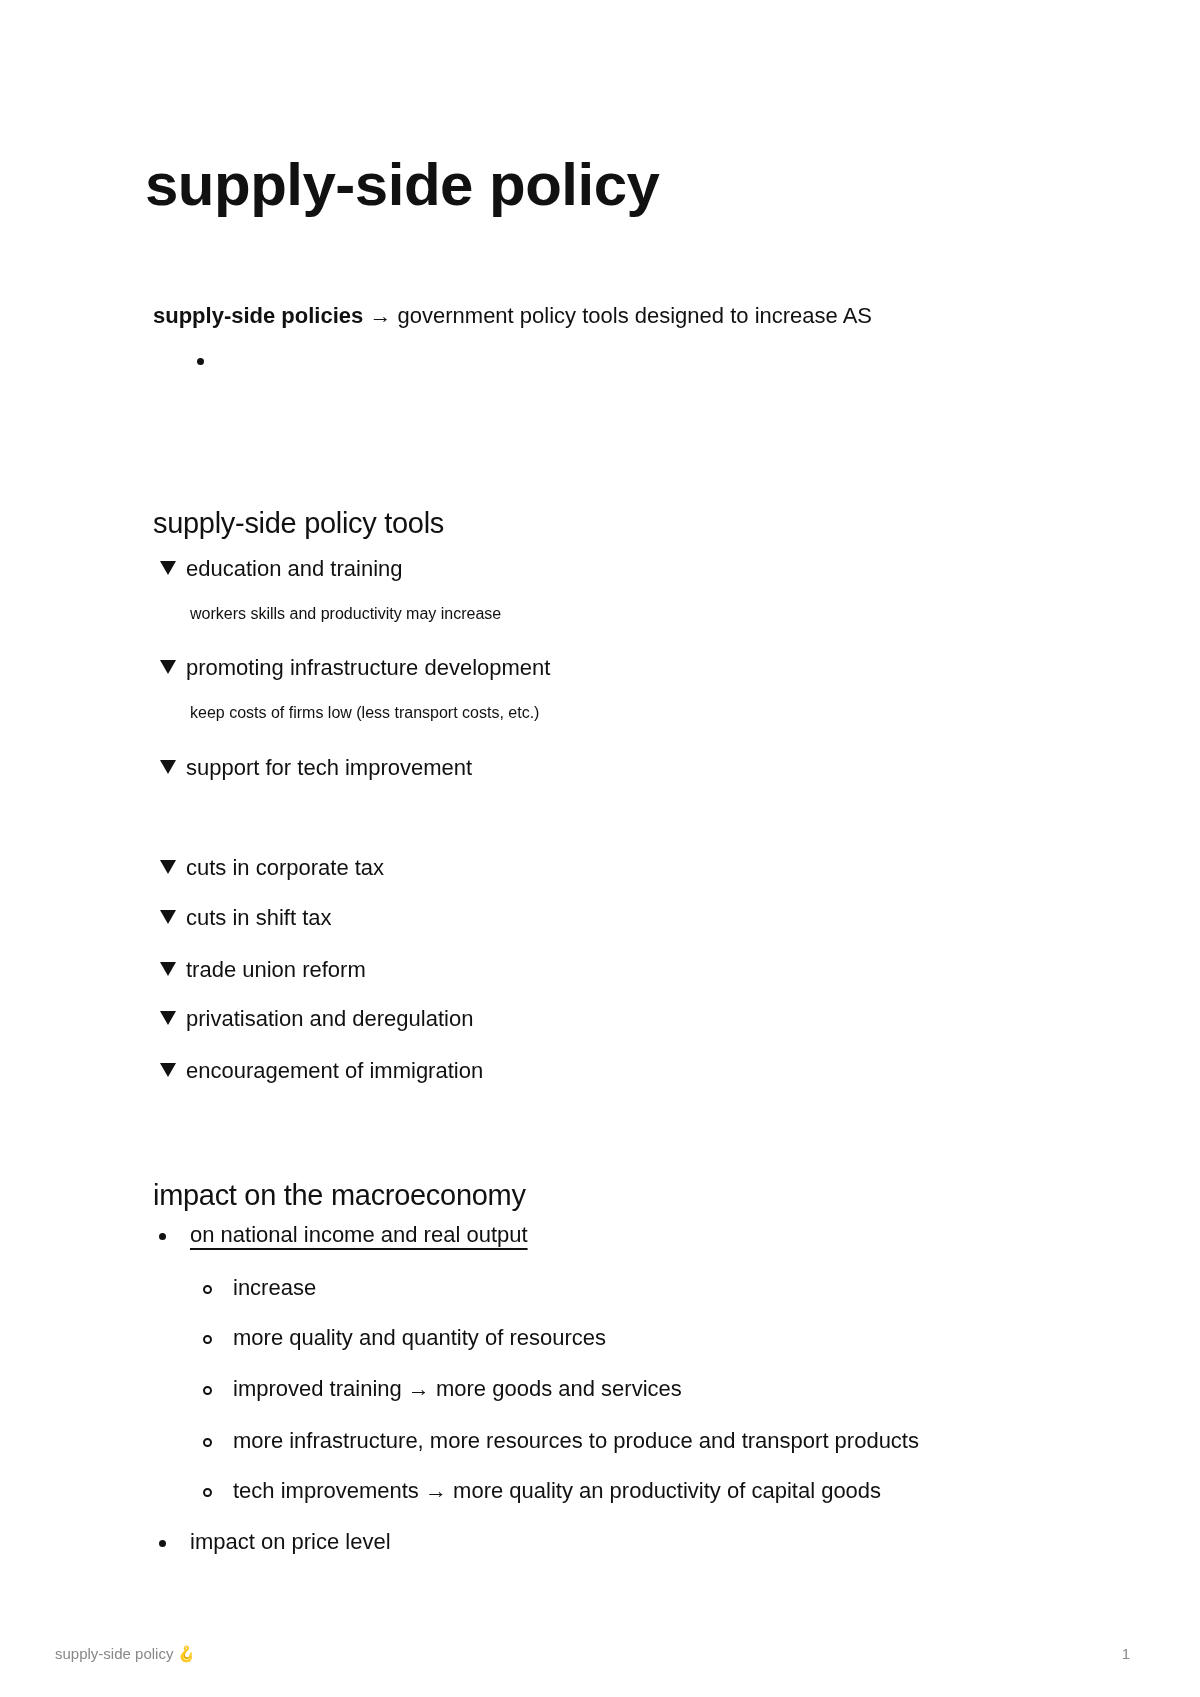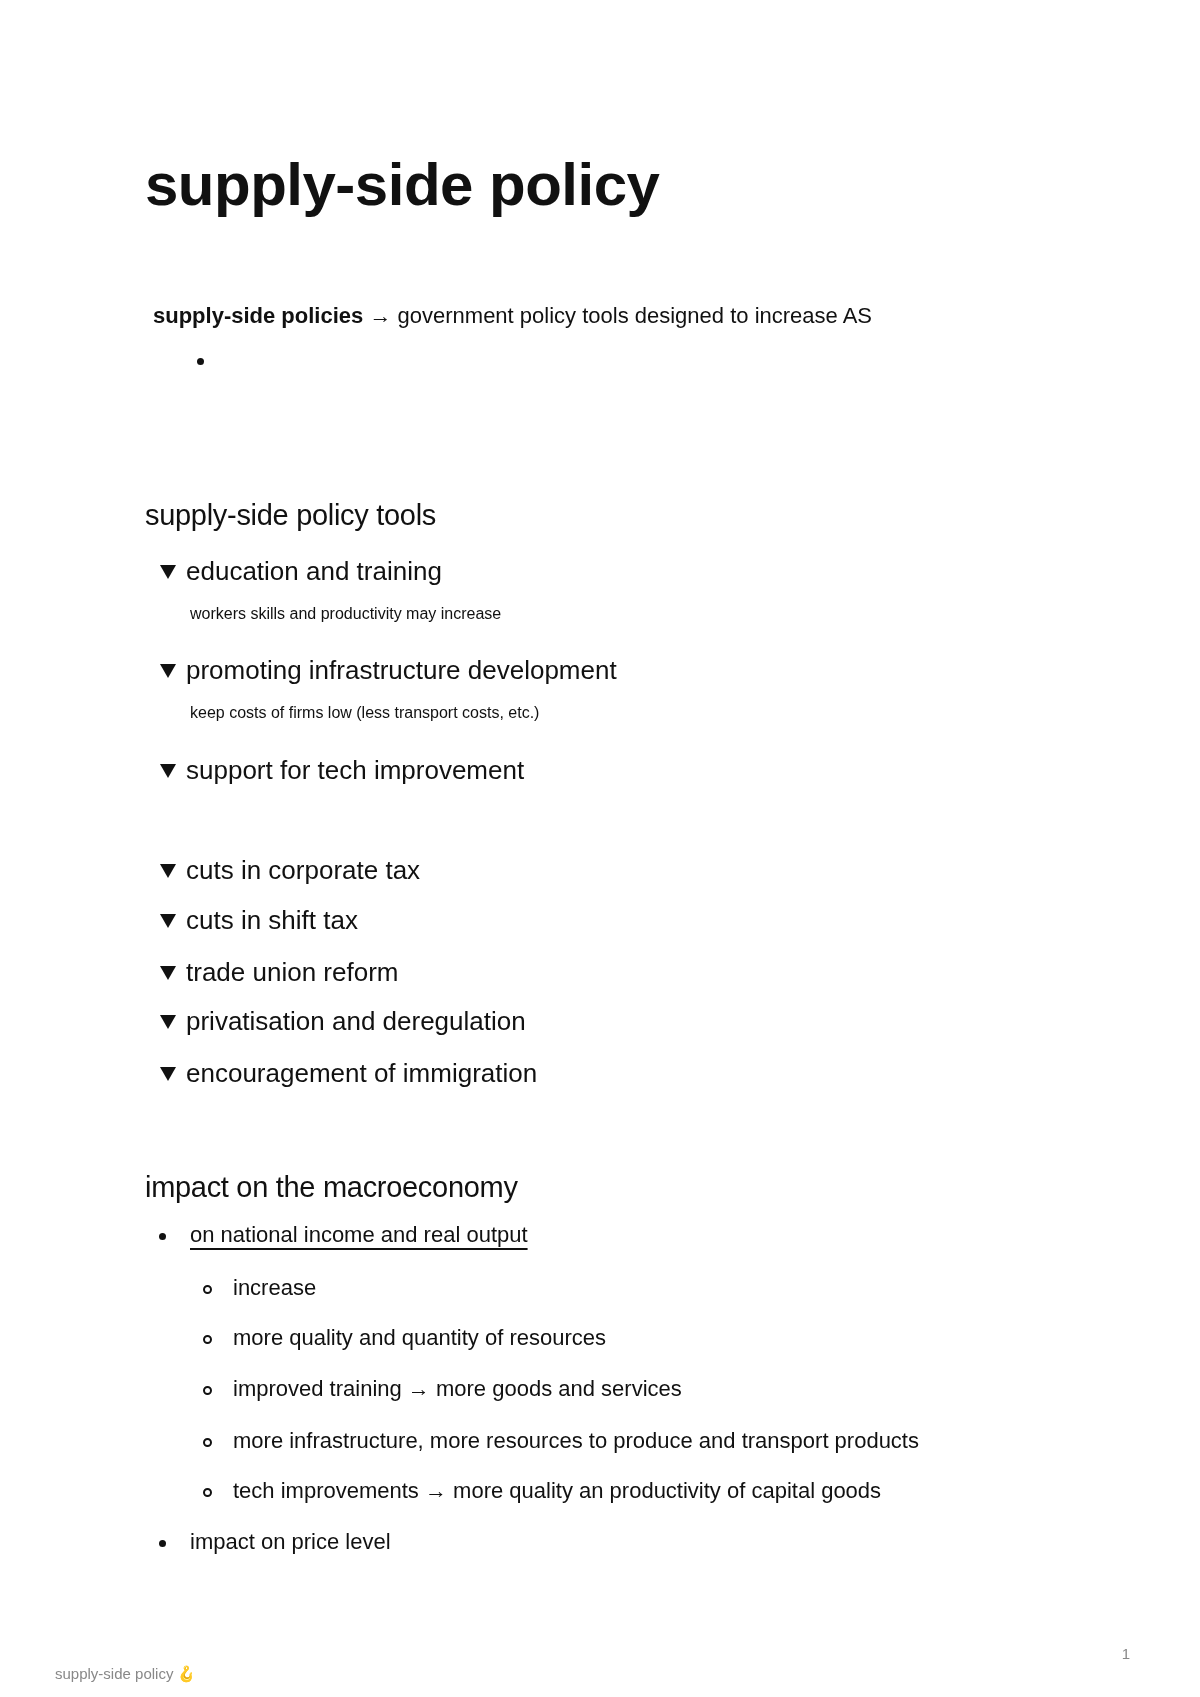--- a/index.html
+++ b/index.html
@@ -21,7 +21,7 @@
   .dot-hollow {
     position: absolute; width: 5px; height: 5px; border-radius: 50%; border: 2px solid #111; background: #fff;
   }
-  .h2 { position: absolute; left: 145px; margin: 0; font-size: 29px; font-weight: normal; letter-spacing: -0.3px; line-height: 1; }
+  .h2 { position: absolute; left: 145px; margin: 8px; font-size: 29px; font-weight: normal; letter-spacing: -0.3px; line-height: 1; }
   .toggle { position: absolute; left: 160px; font-size: 26px; line-height: 1; }
   .toggle .tri { display: inline-block; width: 0; height: 0; border-left: 8px solid transparent; border-right: 8px solid transparent; border-top: 14px solid #111; margin-right: 10px; vertical-align: 1px; }
   .toggle-body { position: absolute; left: 190px; font-size: 16px; line-height: 1; }

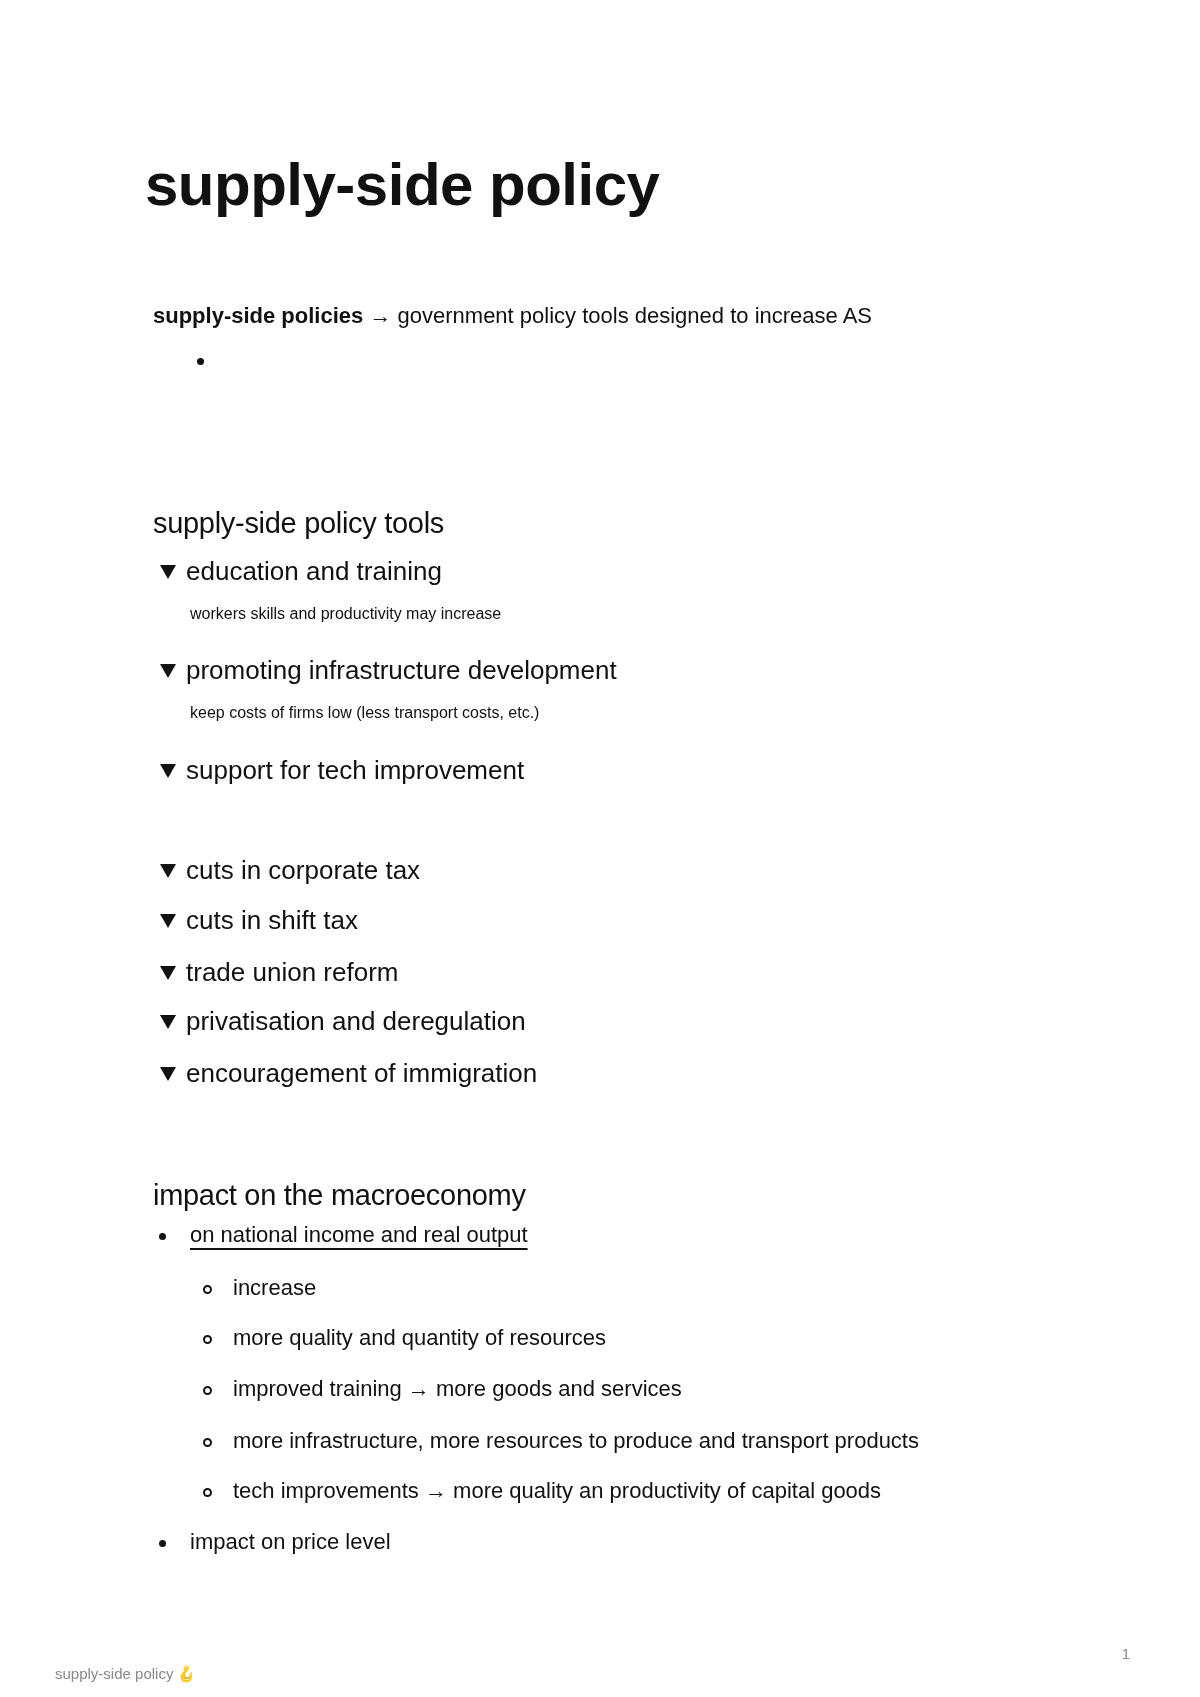--- a/index.html
+++ b/index.html
@@ -22,7 +22,7 @@
     position: absolute; width: 5px; height: 5px; border-radius: 50%; border: 2px solid #111; background: #fff;
   }
   .h2 { position: absolute; left: 145px; margin: 8px; font-size: 29px; font-weight: normal; letter-spacing: -0.3px; line-height: 1; }
-  .toggle { position: absolute; left: 160px; font-size: 26px; line-height: 1; }
+  .toggle { position: absolute; left: 160px; font-size: 22px; line-height: 1; }
   .toggle .tri { display: inline-block; width: 0; height: 0; border-left: 8px solid transparent; border-right: 8px solid transparent; border-top: 14px solid #111; margin-right: 10px; vertical-align: 1px; }
   .toggle-body { position: absolute; left: 190px; font-size: 16px; line-height: 1; }
   .li { position: absolute; font-size: 22px; line-height: 1; }

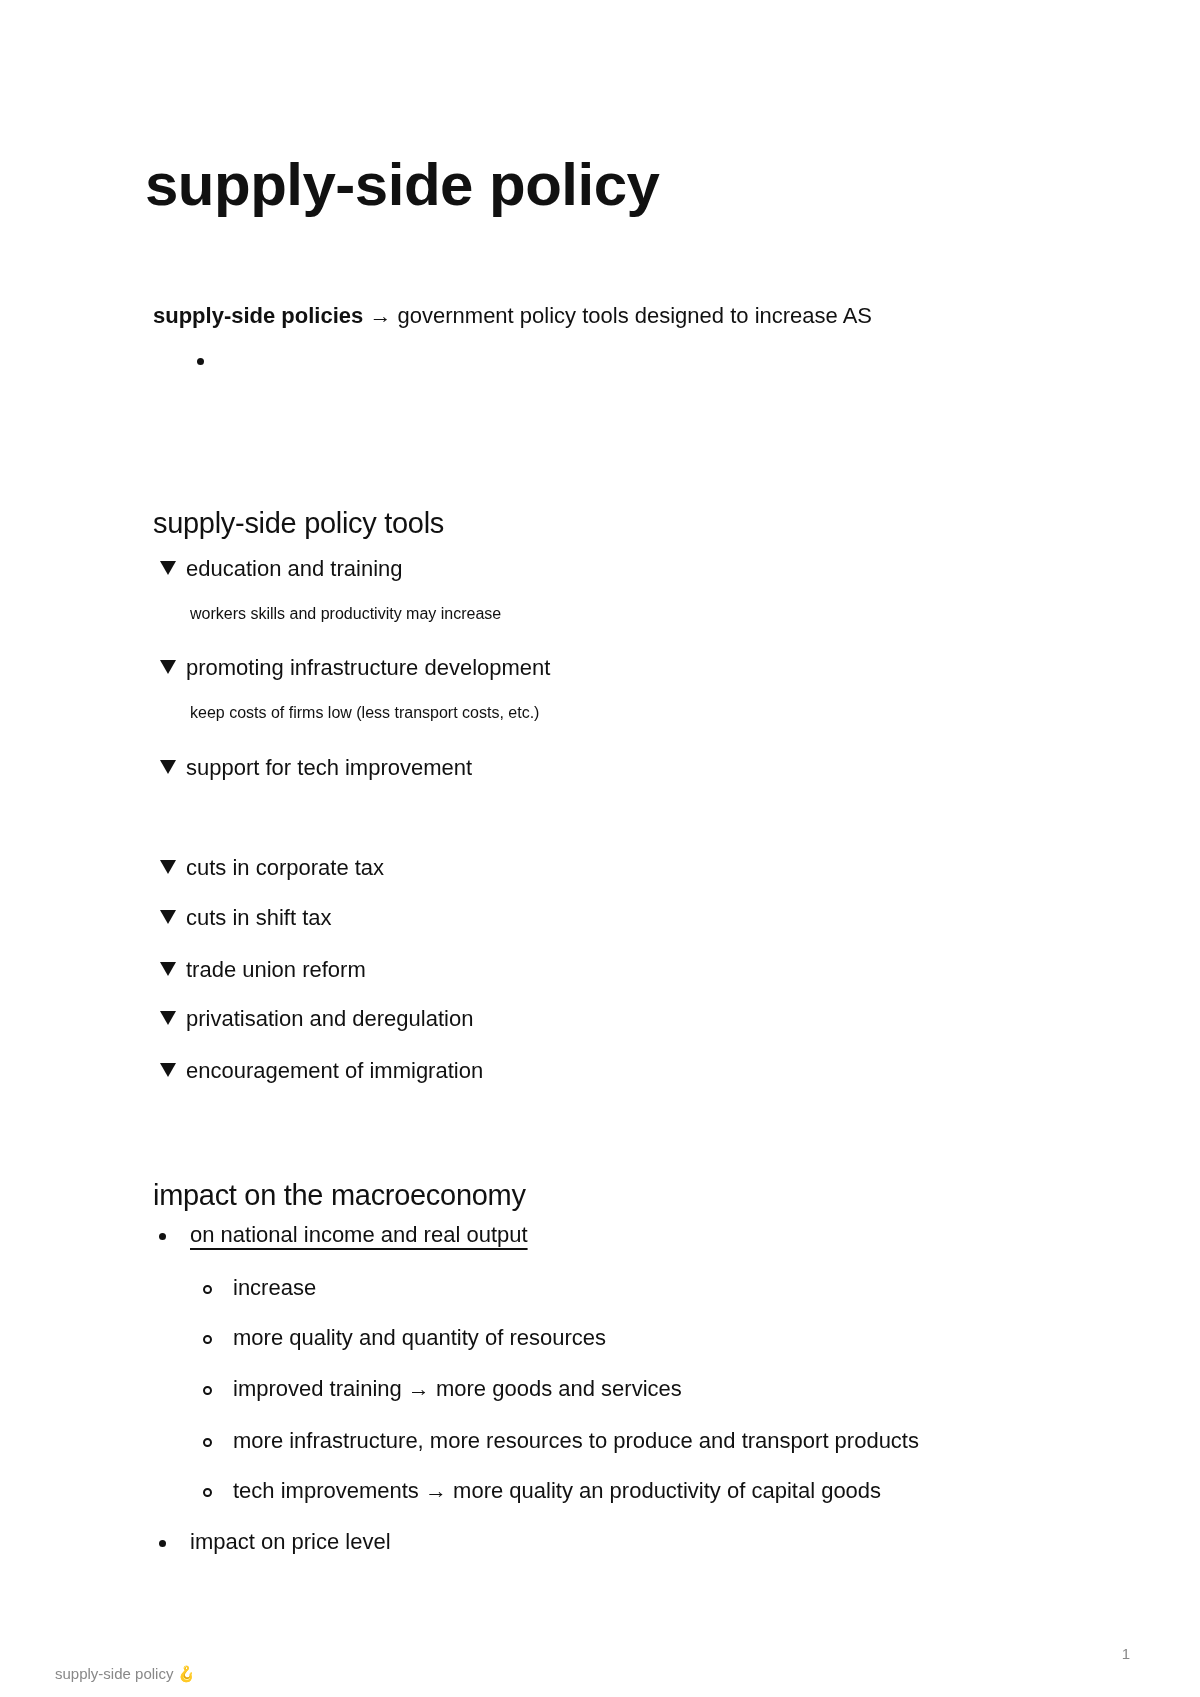--- a/index.html
+++ b/index.html
@@ -27,7 +27,7 @@
   .toggle-body { position: absolute; left: 190px; font-size: 16px; line-height: 1; }
   .li { position: absolute; font-size: 22px; line-height: 1; }
   .underline { text-decoration: underline; text-decoration-thickness: 2px; text-underline-offset: 6px; }
-  .footer-left { position: absolute; left: 55px; top: 1633px; font-size: 15px; color: #888888; margin-top: 20px; }
+  .footer-left { position: absolute; left: 55px; top: 1633px; font-size: 15px; color: #888888; }
   .footer-right { position: absolute; right: 50px; top: 1633px; font-size: 15px; color: #888888; }
   .hook { color: #c9b27a; font-size: 15px; margin-left: 4px; }
 </style>

